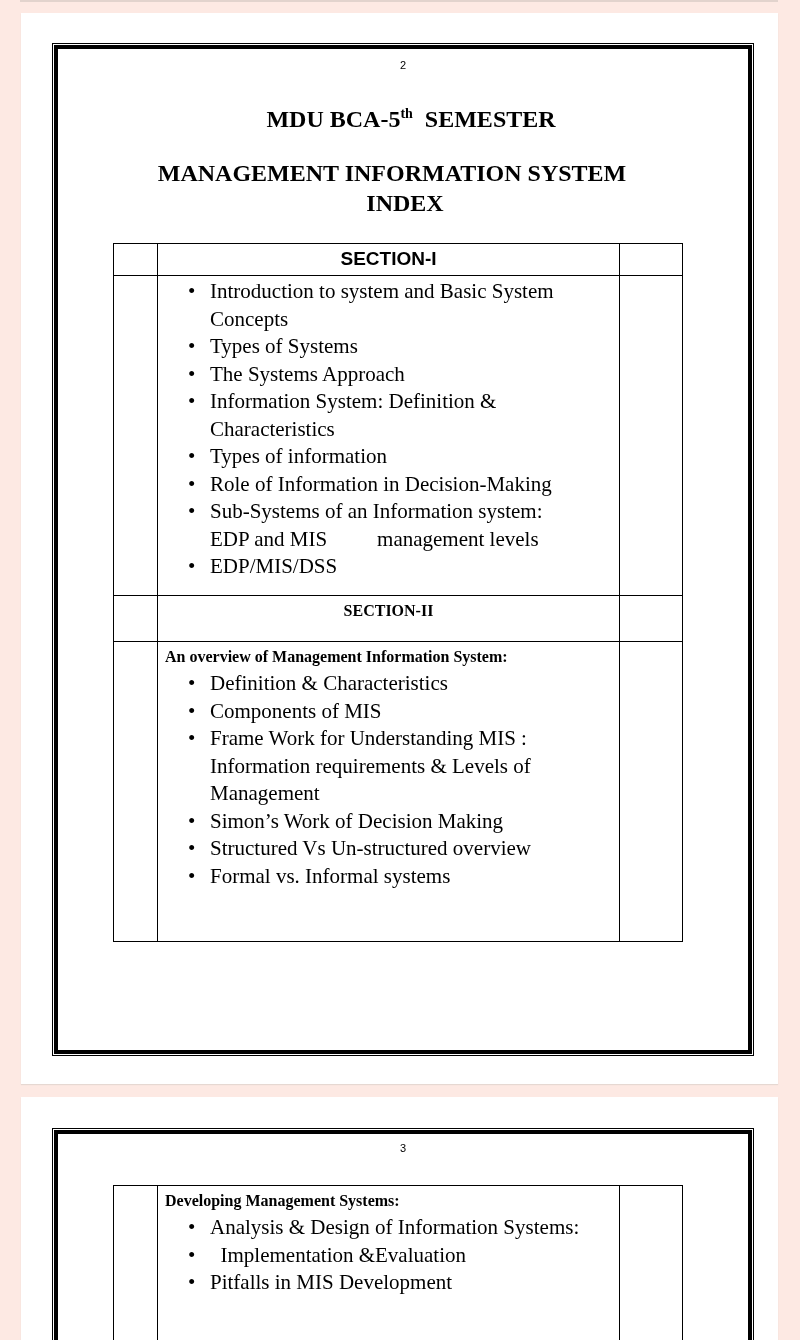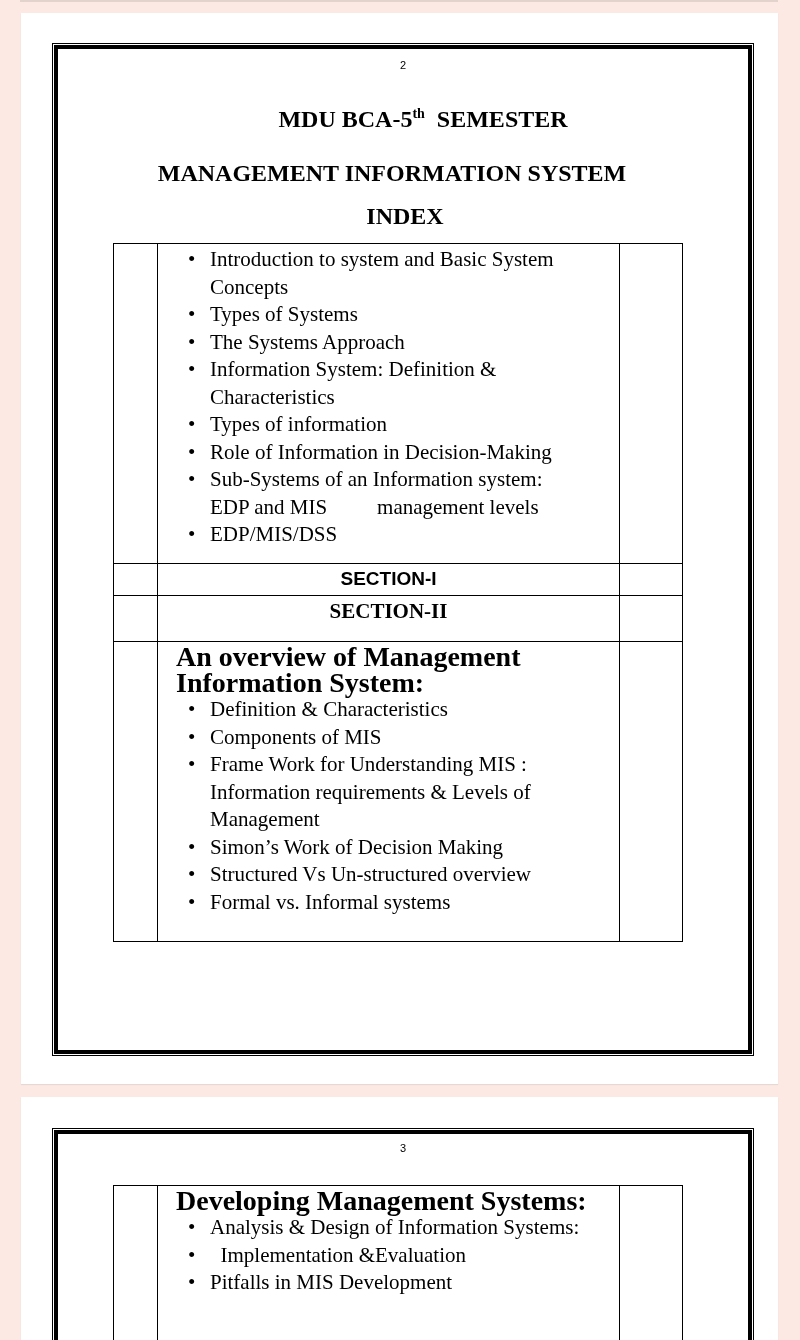--- a/index.html
+++ b/index.html
@@ -13,7 +13,7 @@
   .p2 .frame { top:33px; height:300px; border-bottom:none; }
   .pagenum { position:absolute; left:0; width:100%; text-align:center; font-family:"Liberation Sans", sans-serif; font-size:11px; top:10px; }
   .title { position:absolute; left:0; width:100%; text-align:center; font-weight:bold; font-size:24px; }
-  .t1 { top:57px; left:20px; }
+  .t1 { top:57px; left:8px; }
   .t2 { top:99px; left:-11px;margin-top:12px; }
   .t3 { top:154px; left:2px; }
   sup { font-size:14px; }

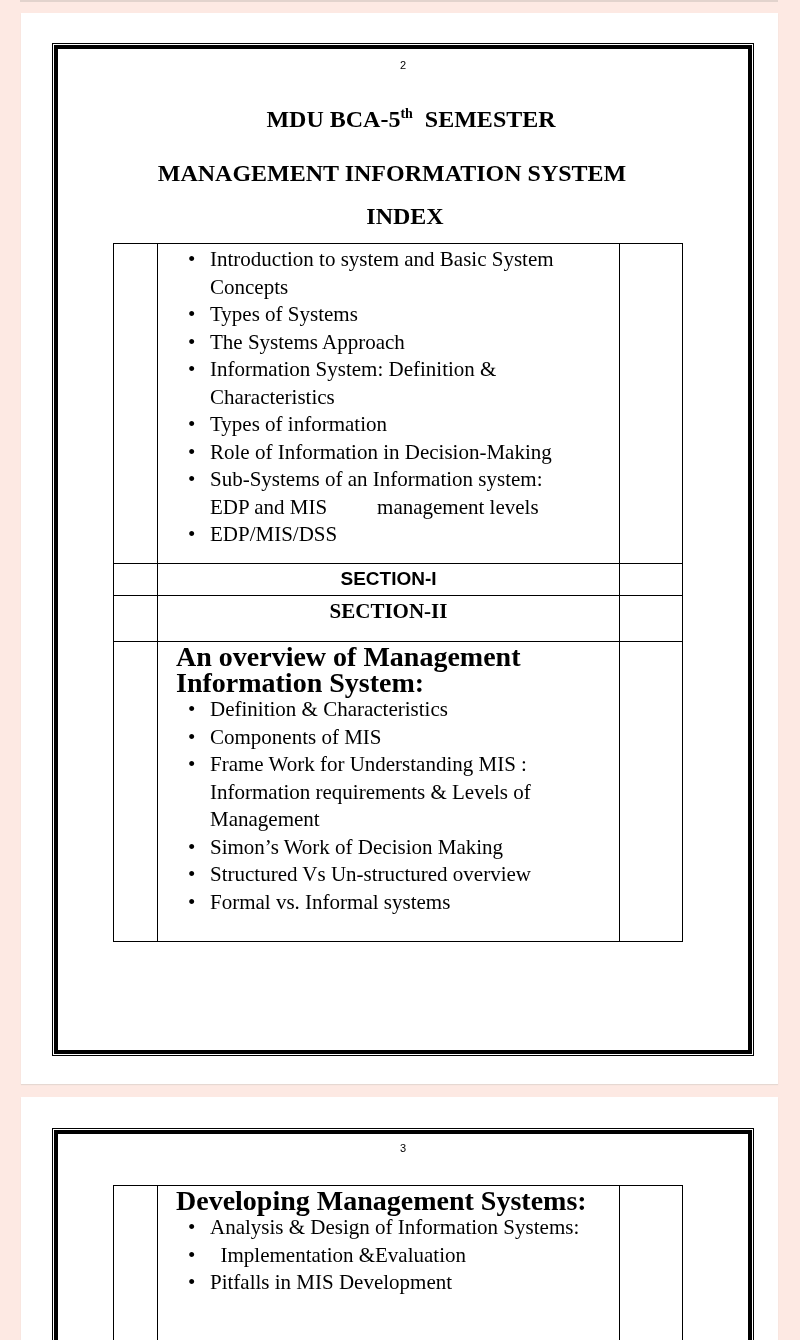--- a/index.html
+++ b/index.html
@@ -15,7 +15,7 @@
   .title { position:absolute; left:0; width:100%; text-align:center; font-weight:bold; font-size:24px; }
   .t1 { top:57px; left:8px; }
   .t2 { top:99px; left:-11px;margin-top:12px; }
-  .t3 { top:154px; left:2px; }
+  .t3 { top:141px; left:2px; }
   sup { font-size:14px; }
   table { position:absolute; border-collapse:collapse; left:55px; width:570px; }
   td { border:1px solid #000; vertical-align:top; padding:0; }

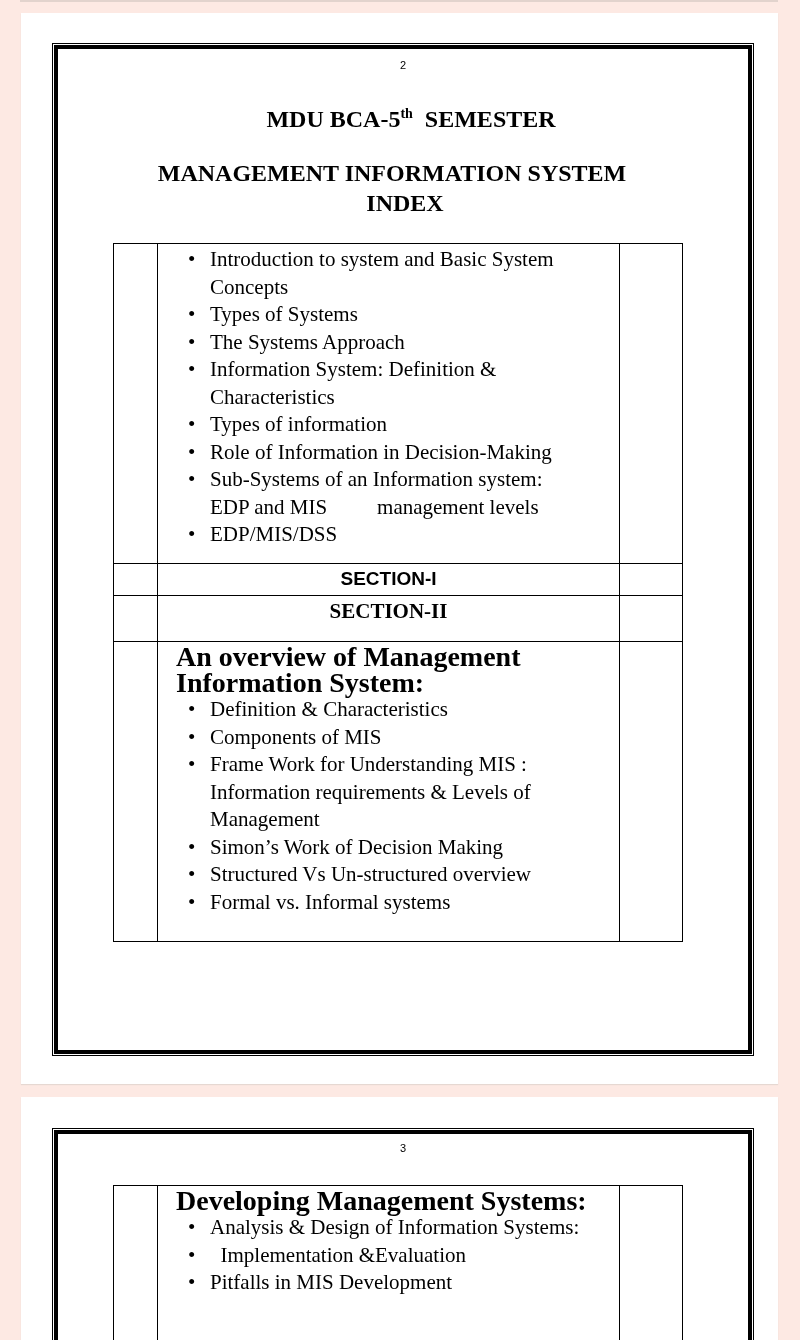--- a/index.html
+++ b/index.html
@@ -45,6 +45,11 @@
       <tbody>
           <tr>
         <td class="c1"></td>
+        <td class="sec sans">SECTION-I</td>
+        <td class="c3"></td>
+      </tr>
+      <tr>
+        <td class="c1"></td>
         <td style="height:319px;">
           <ul style="padding-top:2px;">
             <li>Introduction to system and Basic System Concepts</li>
@@ -57,11 +62,6 @@
             <li>EDP/MIS/DSS</li>
           </ul>
         </td>
-        <td class="c3"></td>
-      </tr>
-      <tr>
-        <td class="c1"></td>
-        <td class="sec sans">SECTION-I</td>
         <td class="c3"></td>
       </tr>
       <tr>

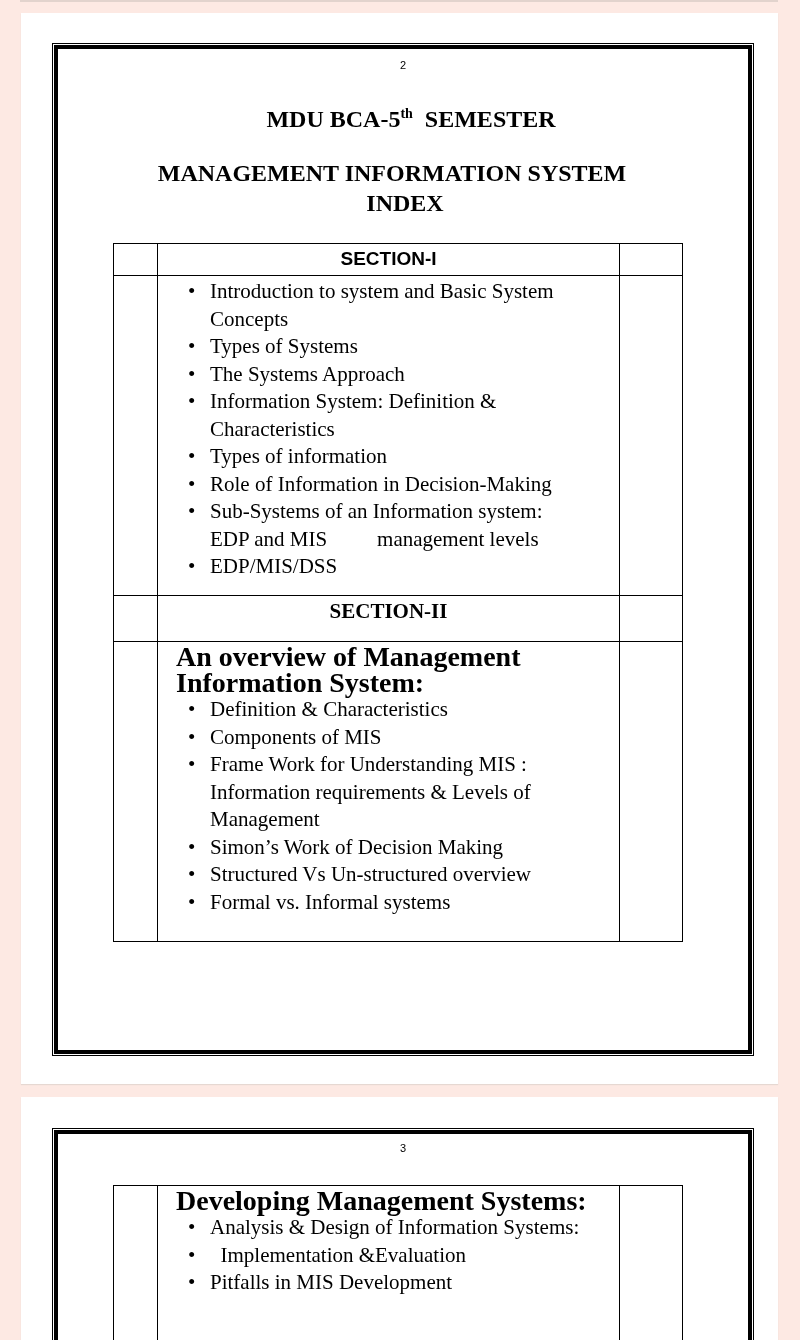--- a/index.html
+++ b/index.html
@@ -21,7 +21,7 @@
   td { border:1px solid #000; vertical-align:top; padding:0; }
   td.c1 { width:43px; }
   td.c3 { width:62px; }
-  .sec { text-align:center; font-weight:bold; font-size:21px; height:31px; line-height:30px; }
+  .sec { text-align:center; font-weight:bold; font-size:16px; height:31px; line-height:30px; }
   .sec.sans { font-family:"Liberation Sans", sans-serif; font-size:19px; }
   ul { margin:0; padding:0 0 0 52px; list-style:none; font-size:21px; line-height:27.5px; }
   ul li { position:relative; }

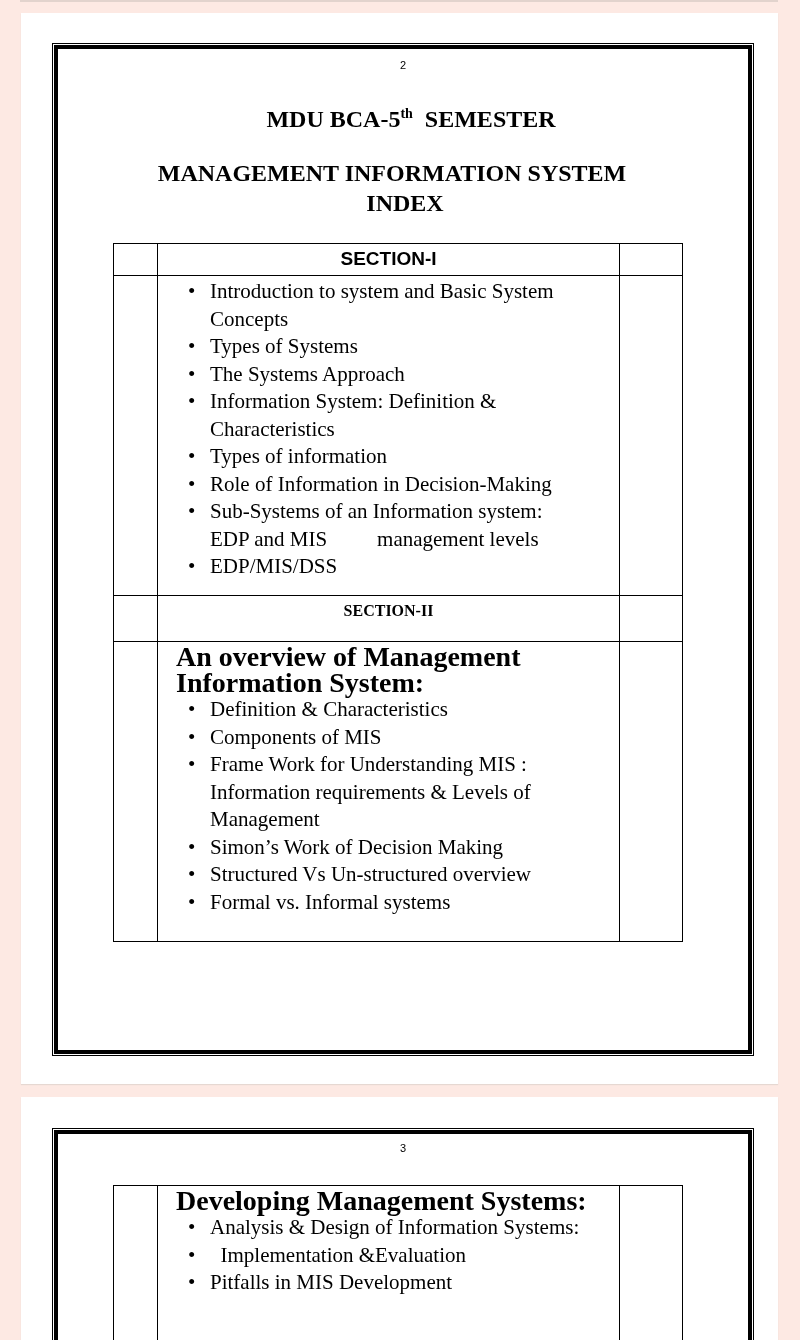--- a/index.html
+++ b/index.html
@@ -26,7 +26,7 @@
   ul { margin:0; padding:0 0 0 52px; list-style:none; font-size:21px; line-height:27.5px; }
   ul li { position:relative; }
   ul li::before { content:"•"; position:absolute; left:-22px; }
-  .head { font-weight:bold; font-size:28px; line-height:26px; padding:2px 8px 0 7px;margin-left:11px; }
+  .head { font-weight:bold; font-size:16px; line-height:26px; padding:2px 8px 0 7px; }
   .gap { display:inline-block; width:50px; }
 </style>
 </head>

